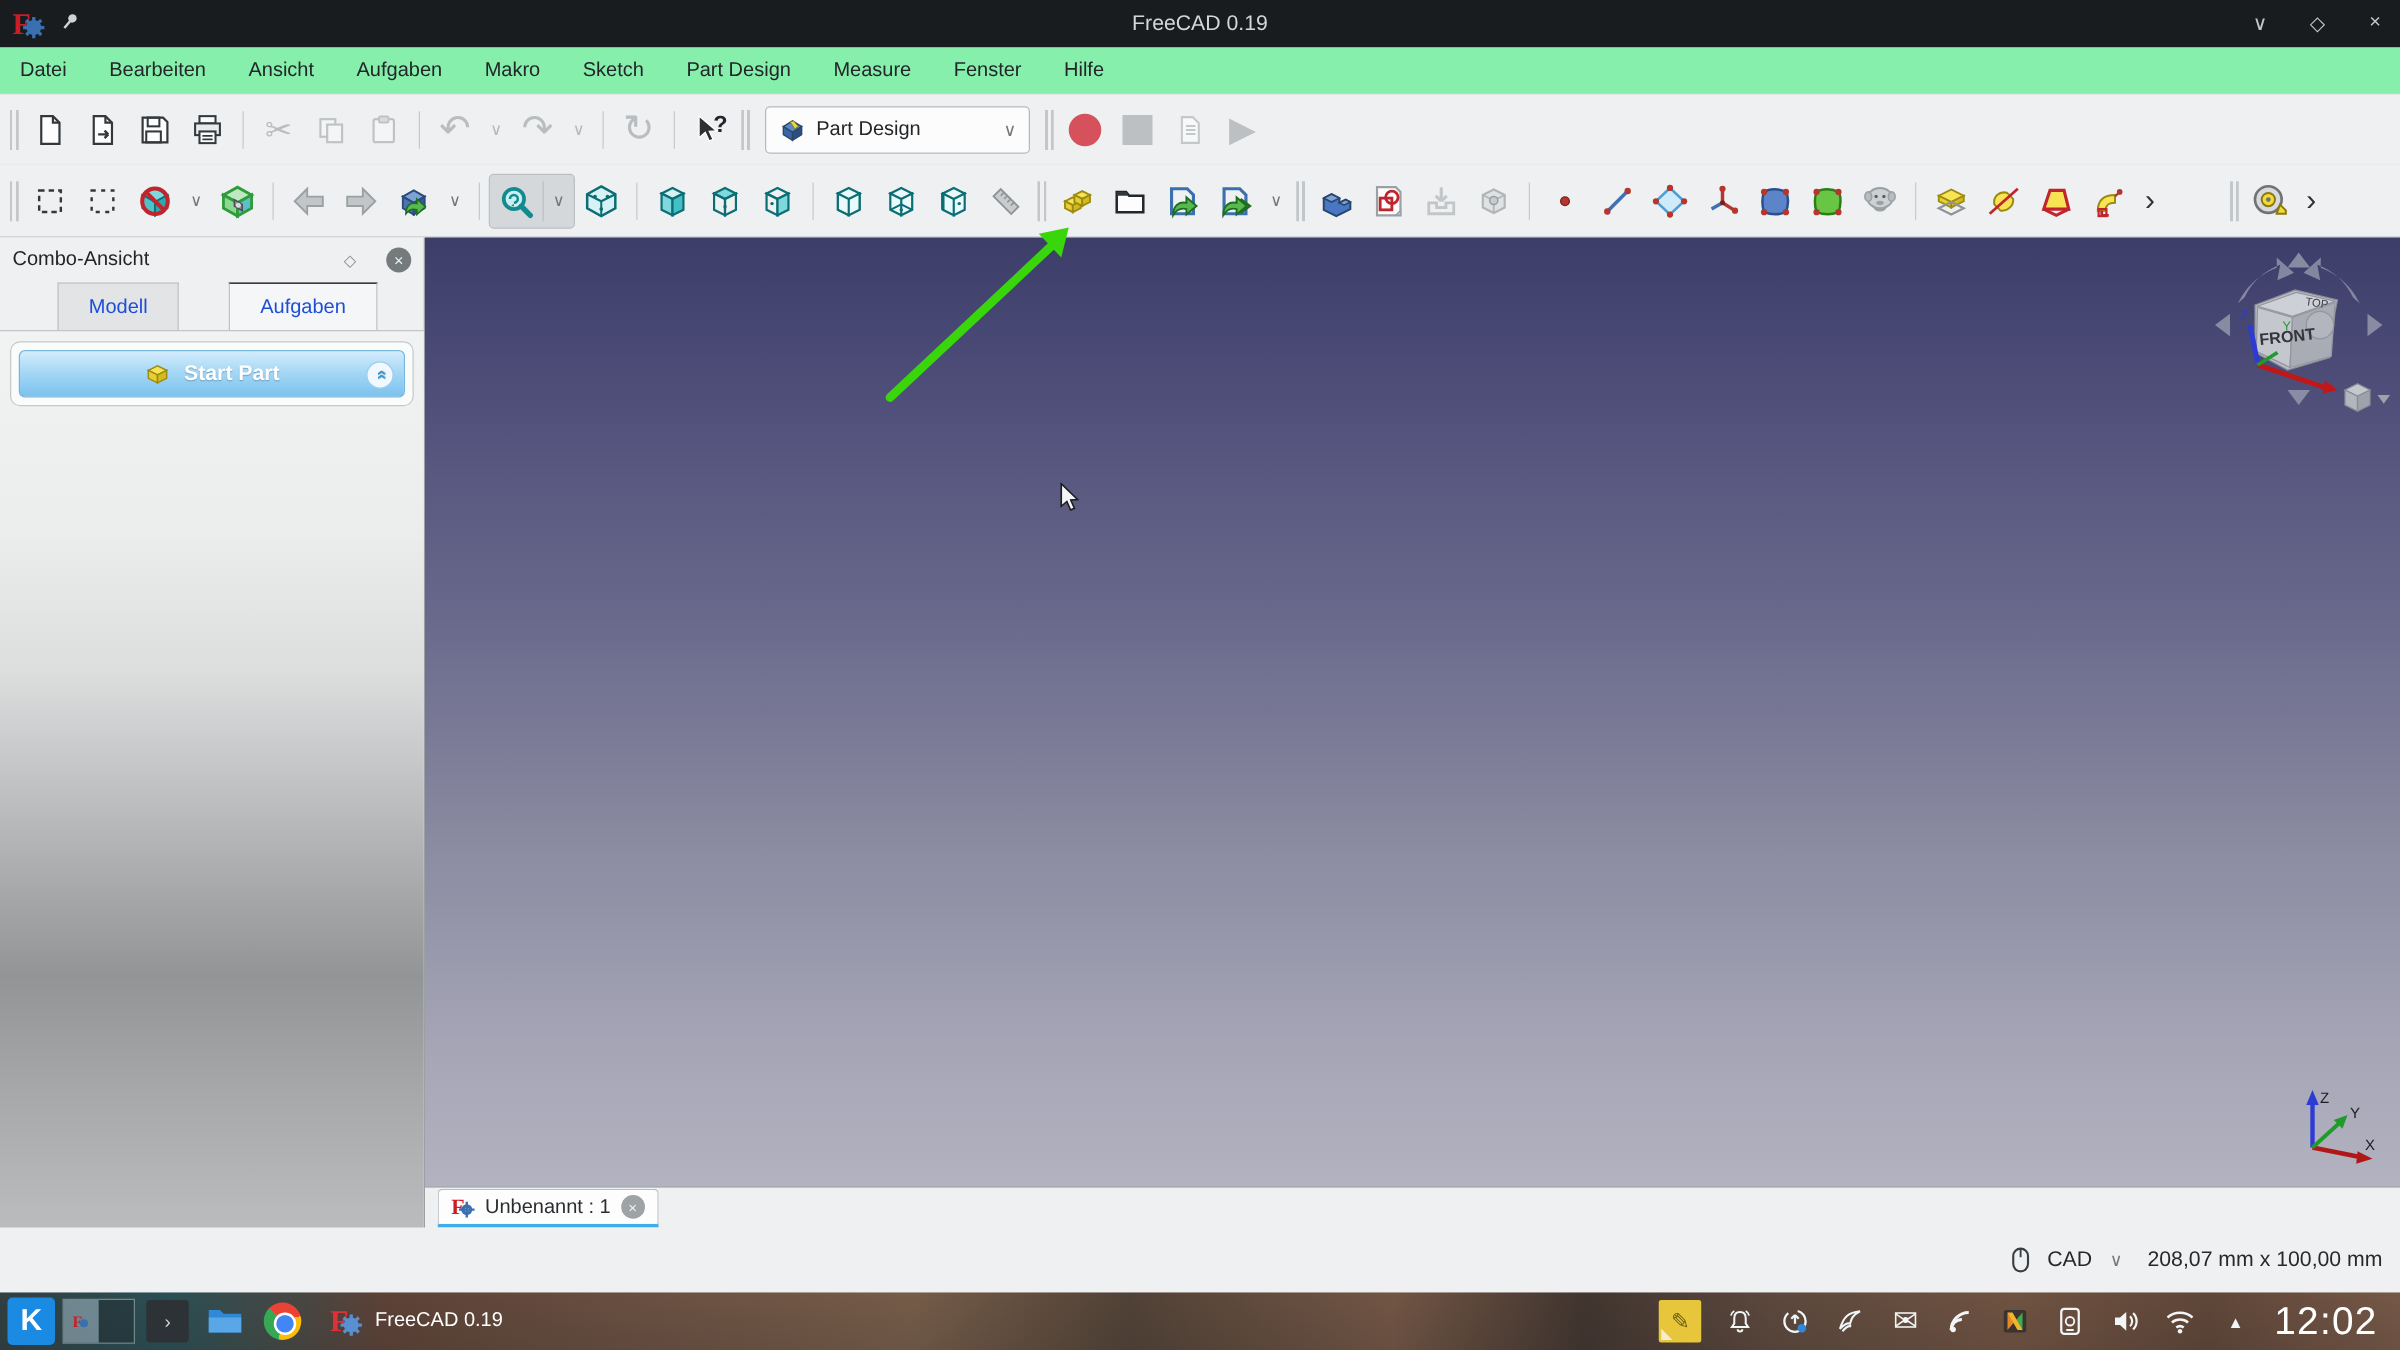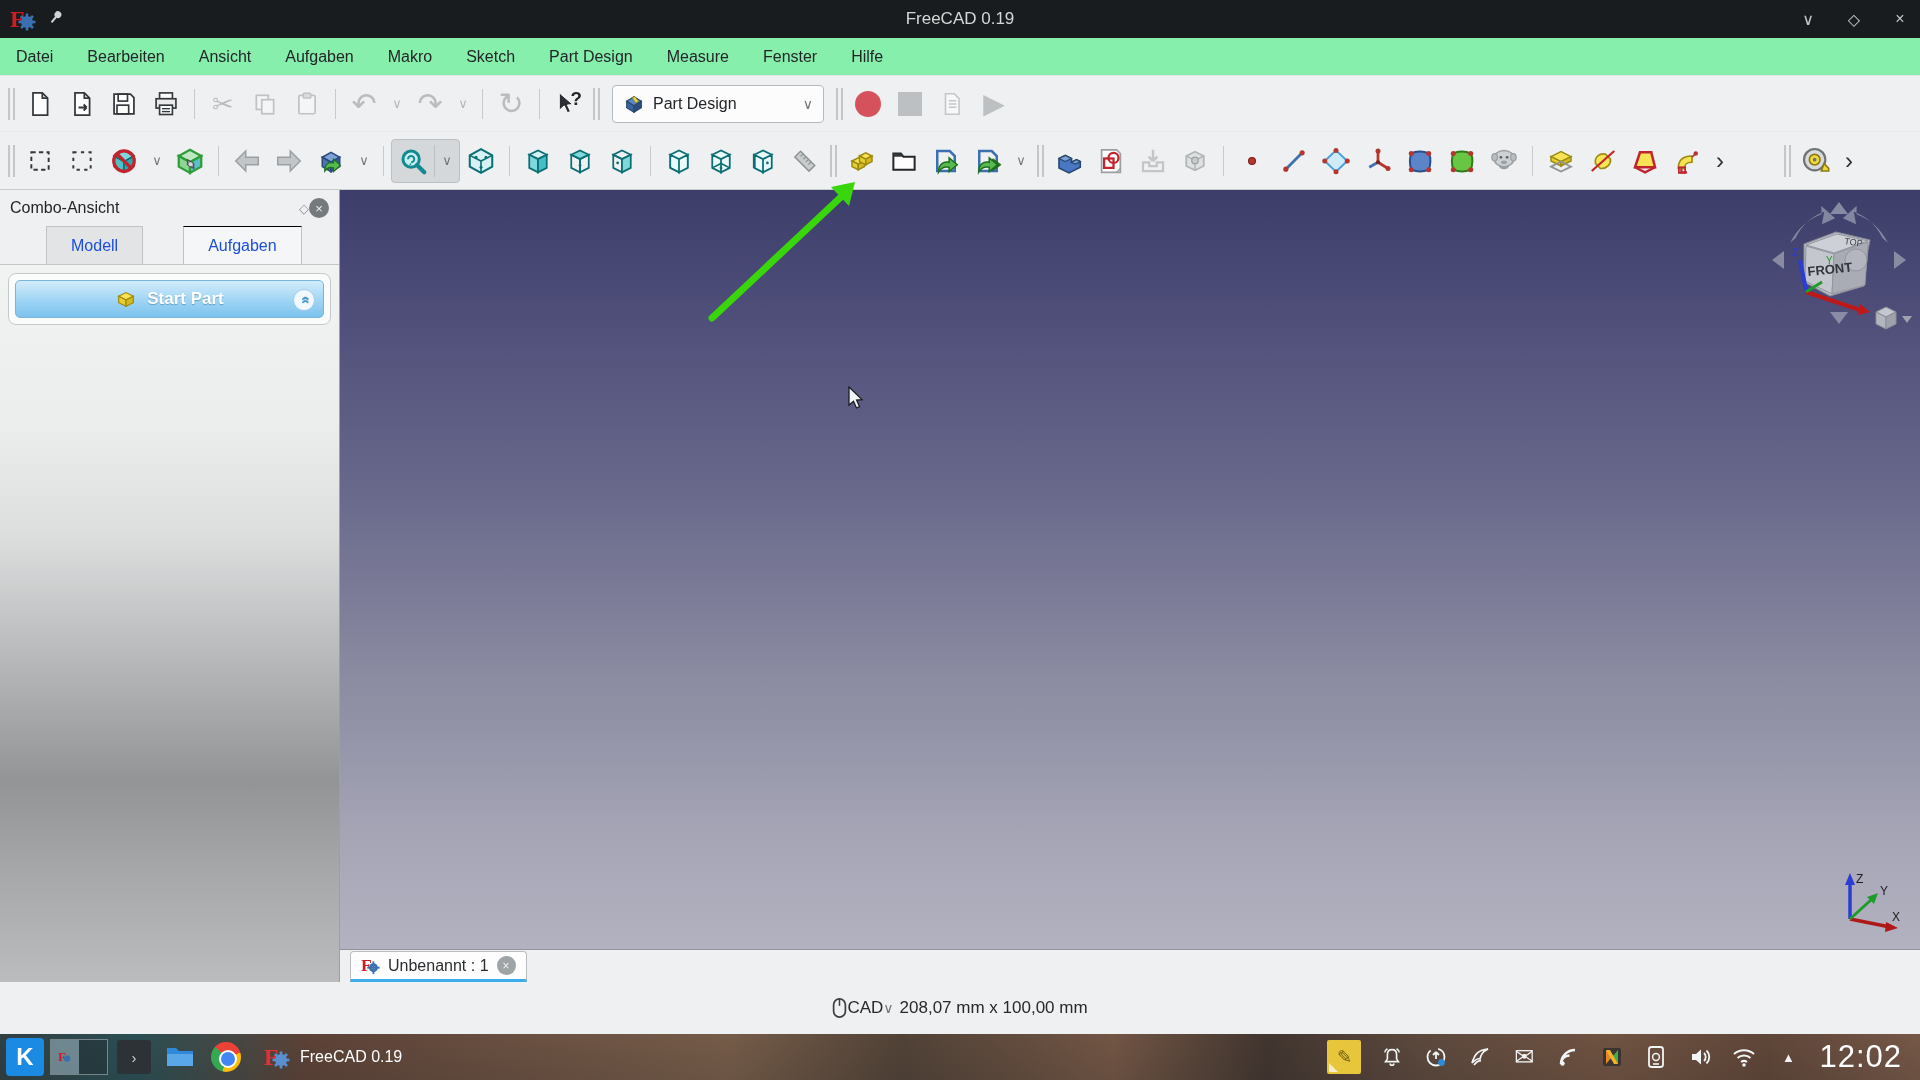--- a/index.html
+++ b/index.html
@@ -38,7 +38,7 @@
   
   .main { display:flex; height:792px; }
   .dock { width:340px; background:#eff0f1; border-right:1px solid #9aa0a3; display:flex; flex-direction:column; }
-  .dock-header { height:36px; display:flex; align-items:center; padding:0 10px; gap:0; }
+  .dock-header { height:36px; display:flex; align-items:center; padding:0 10px; gap:24px; }
   .dock-title { flex:1; font-size:16px; color:#232629; }
   .dock-float { color:#8a8f92; font-size:13px; }
   .dock-close { width:20px; height:20px; border-radius:50%; background:#757a7d; color:#eff0f1; font-size:13px; display:flex; align-items:center; justify-content:center; }

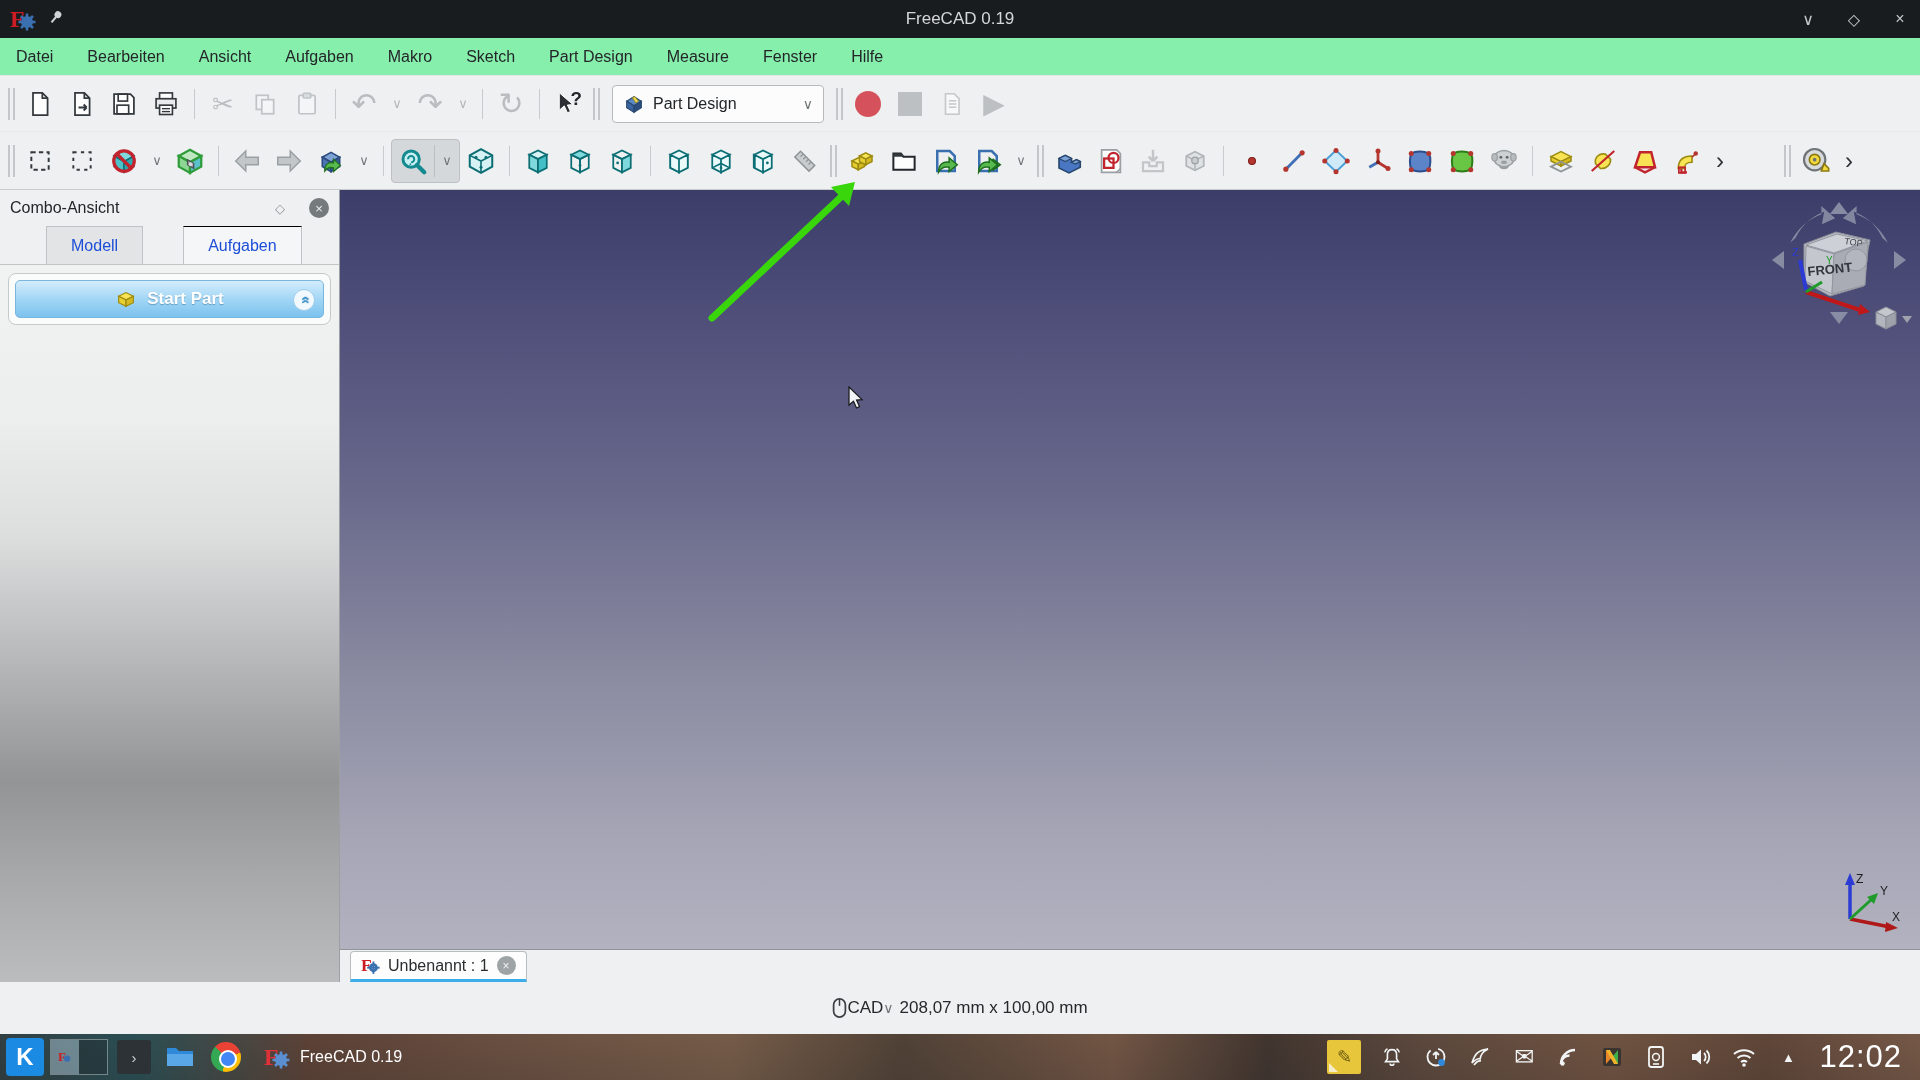--- a/index.html
+++ b/index.html
@@ -67,7 +67,7 @@
   .doctab-close { width:19px; height:19px; border-radius:50%; background:#9ea3a6; color:#f2f3f4; font-size:12px; display:flex; align-items:center; justify-content:center; }
 
   
-  .statusbar { height:52px; background:#eff0f1; display:flex; align-items:center; justify-content:center; padding:0 14px; font-size:17px; color:#26292b; }
+  .statusbar { height:52px; background:#eff0f1; display:flex; align-items:center; justify-content:flex-end; gap:14px; padding:0 14px; font-size:17px; color:#26292b; }
   .statusbar .chev { font-size:14px; }
 
   

